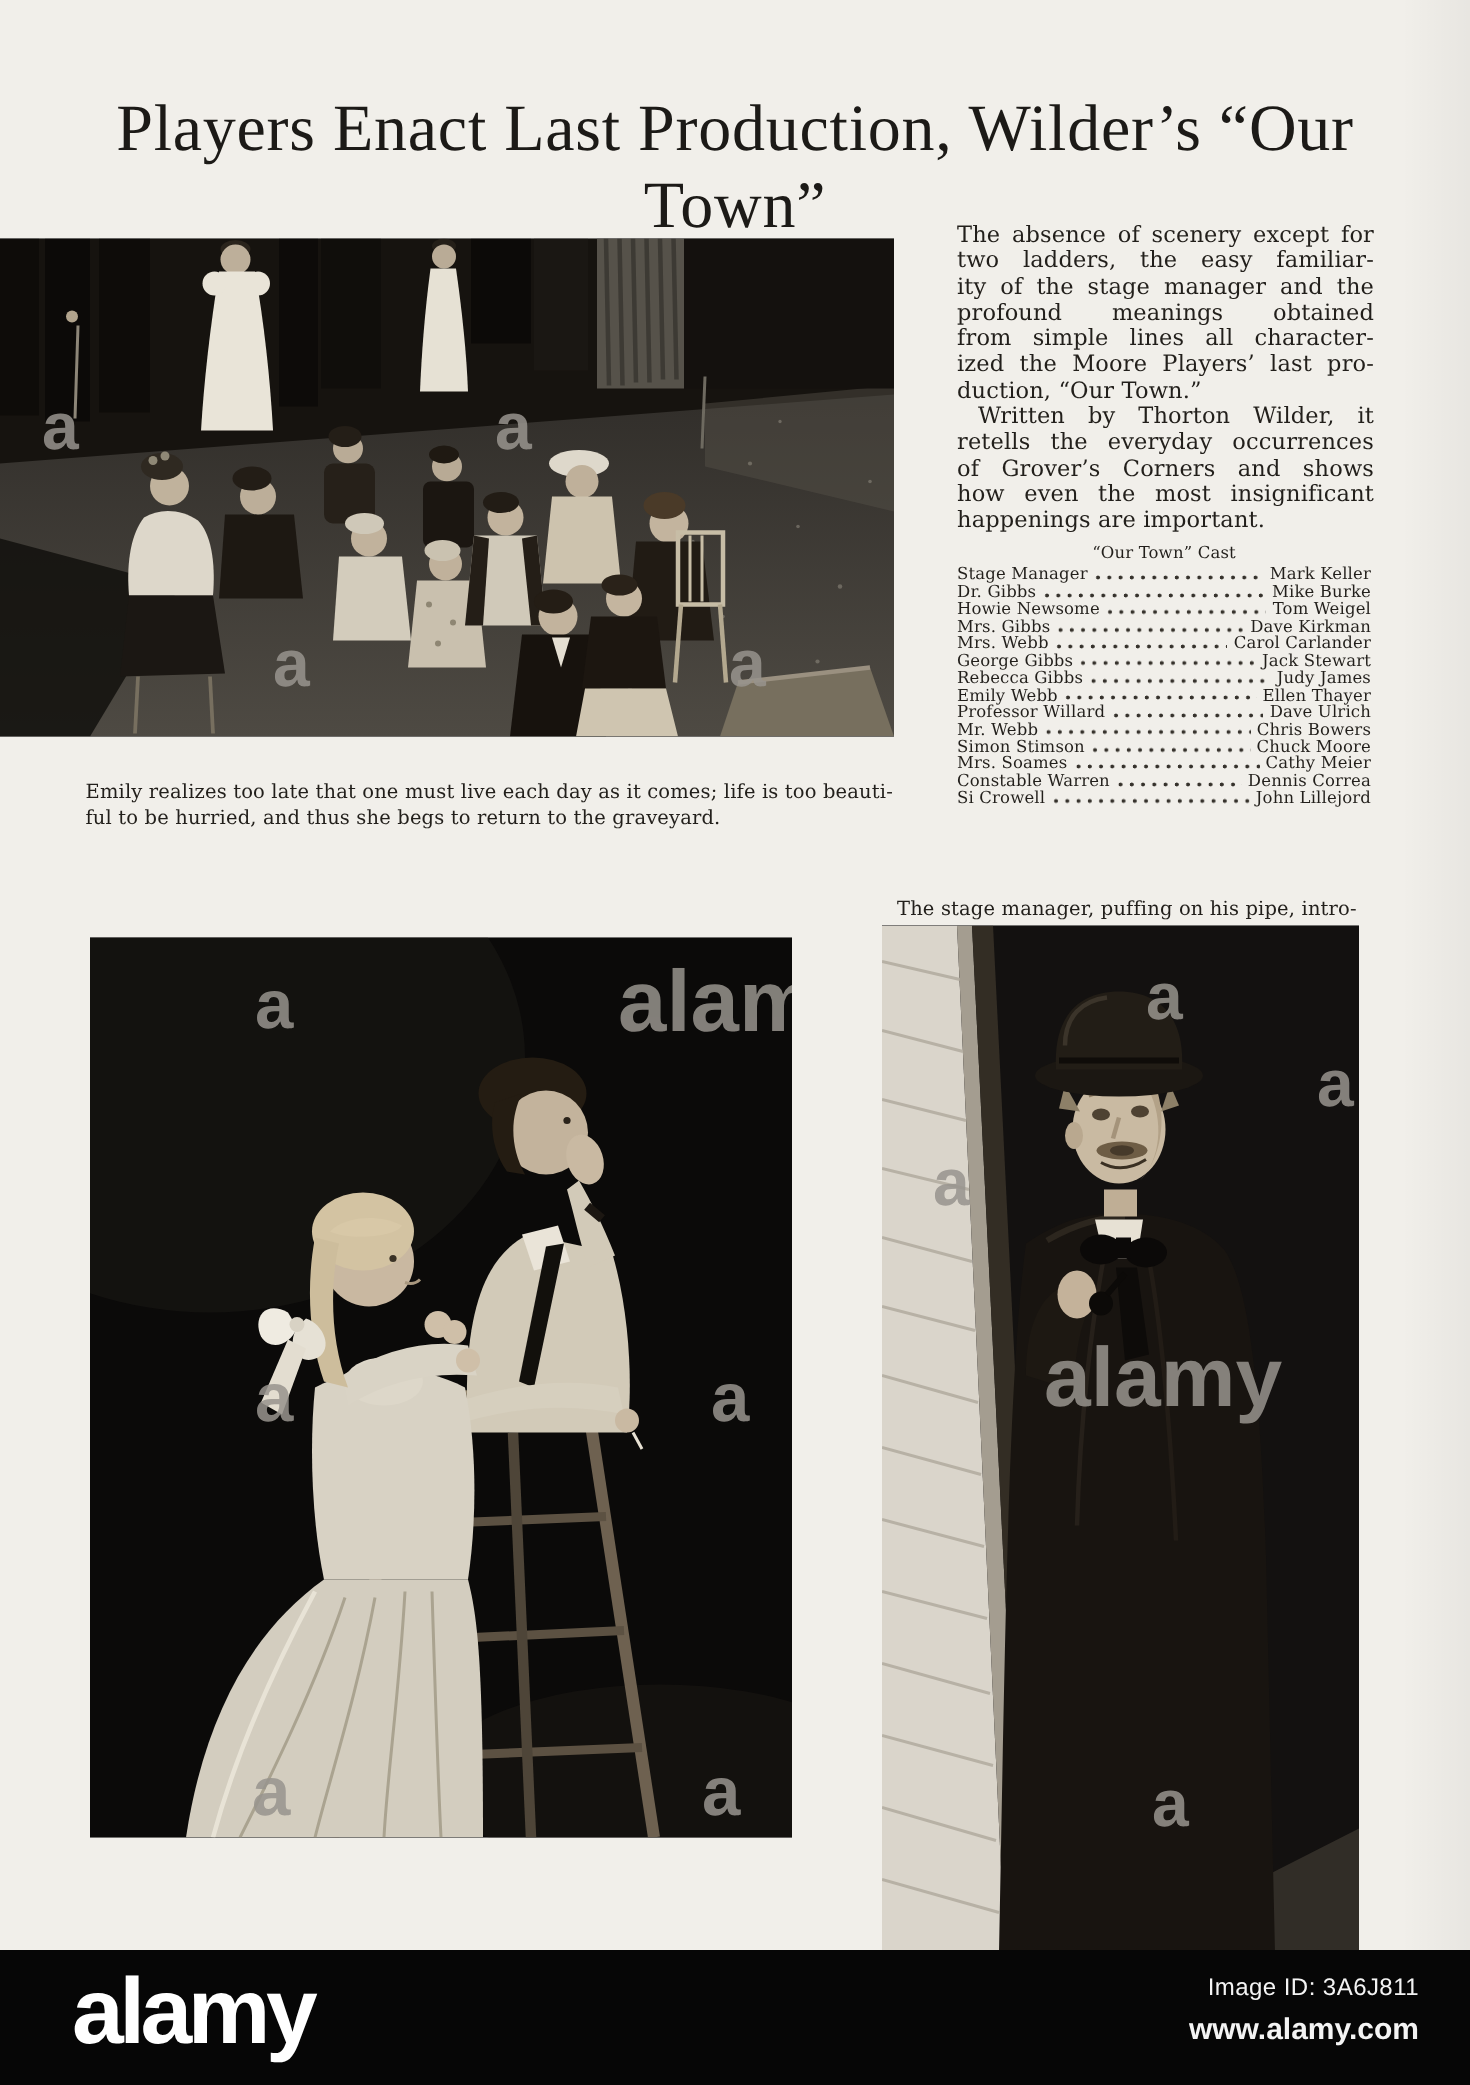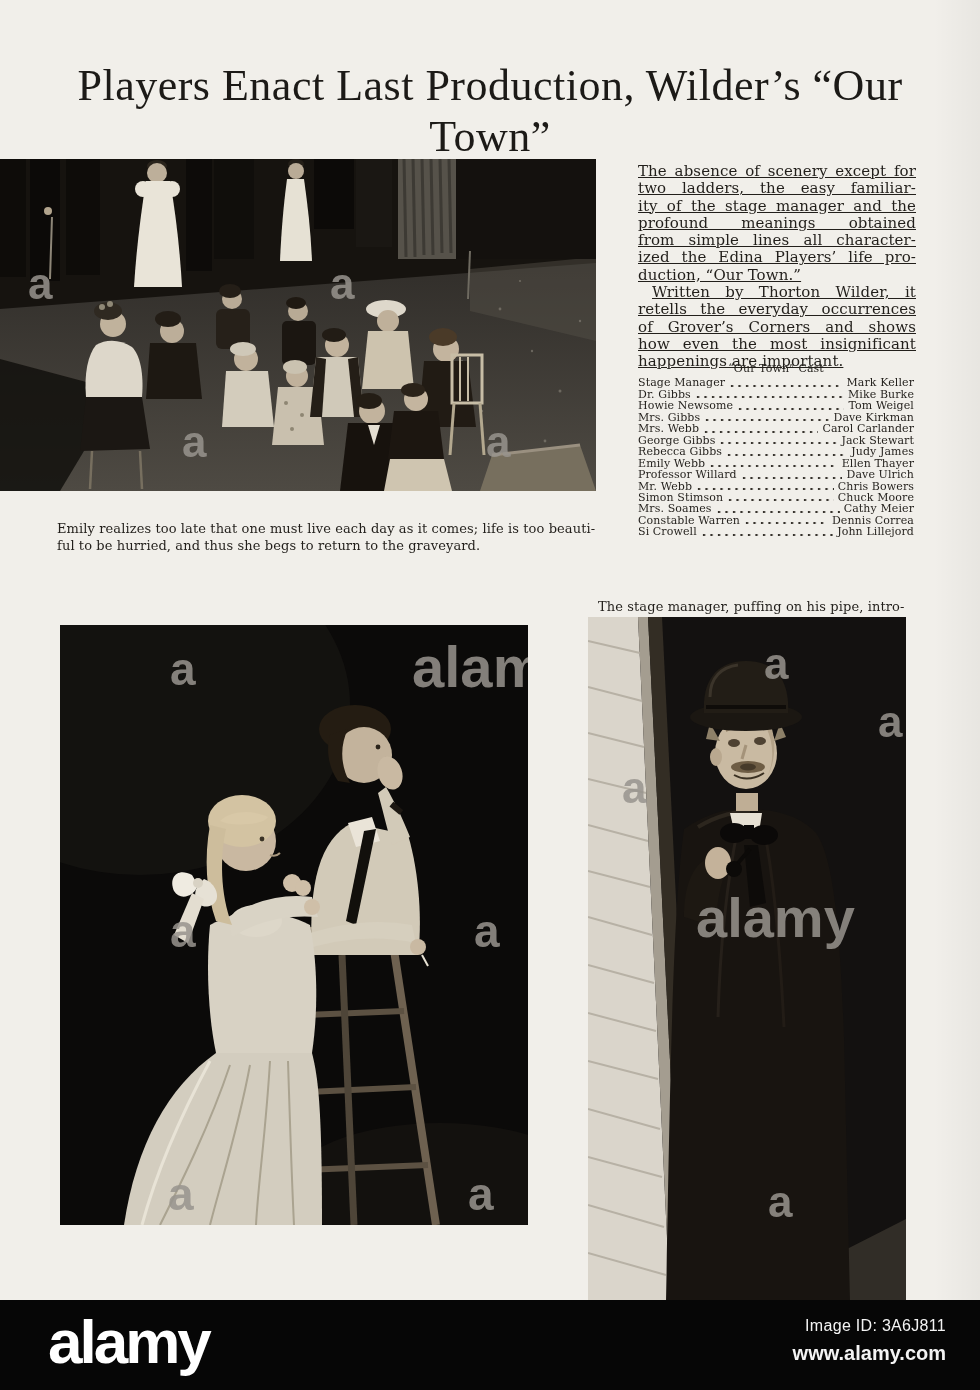--- a/index.html
+++ b/index.html
@@ -14,7 +14,7 @@
   #photo-left{left:60px;top:625px;width:468px;height:600px;}
   #photo-right{left:588px;top:617px;width:318px;height:685px;}
   .photo svg{display:block;width:100%;height:100%;}
-  .col{position:absolute;left:638px;top:163px;width:278px;text-decoration:underline;}
+  .col{position:absolute;left:638px;top:148px;width:278px;}
   .para{font-size:15px;line-height:17.3px;letter-spacing:.1px;}
   .tline{text-align:justify;text-align-last:justify;}
   .tline.last{text-align-last:left;}

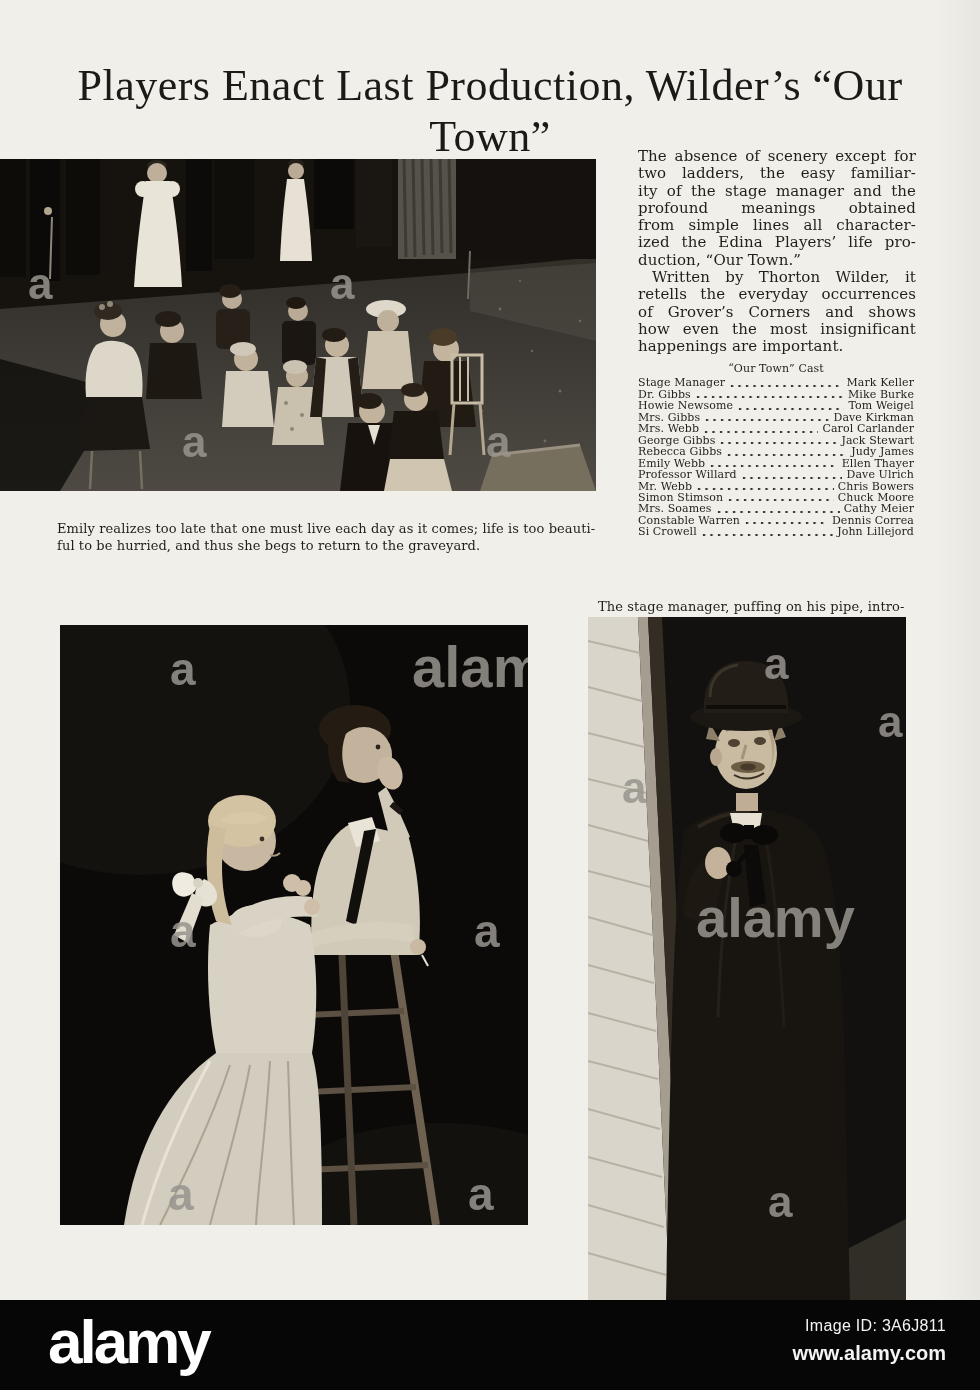--- a/index.html
+++ b/index.html
@@ -170,7 +170,7 @@
         <div class="tline">ity of the stage manager and the</div>
         <div class="tline">profound meanings obtained</div>
         <div class="tline">from simple lines all character-</div>
-        <div class="tline">ized the Edina Players’ life pro-</div>
+        <div class="tline">ized the Moore Players’ last pro-</div>
         <div class="tline last">duction, “Our Town.”</div>
       </div>
       <div class="para">

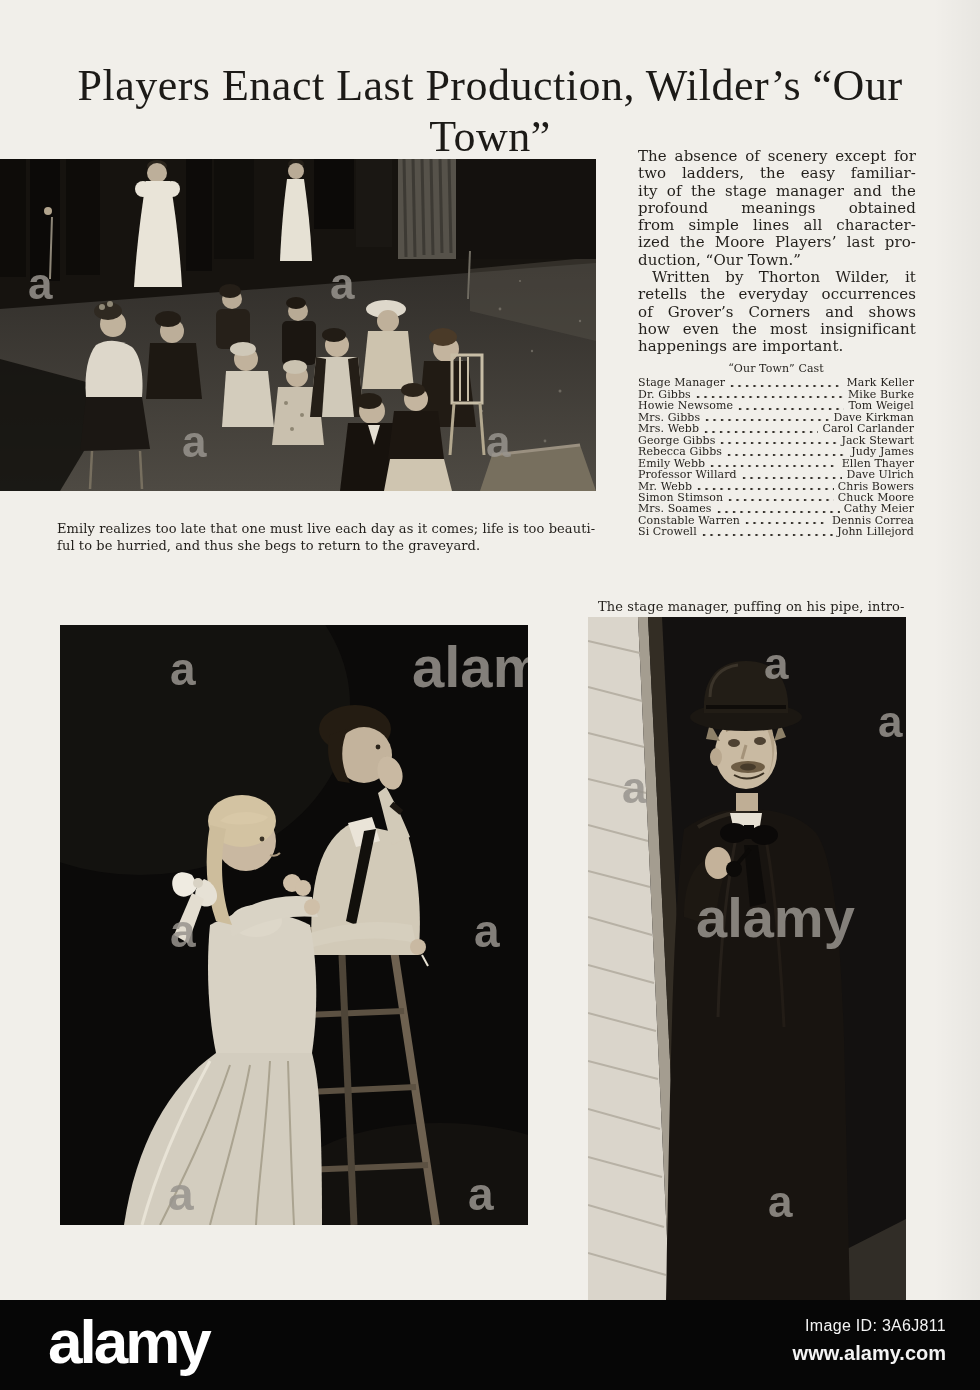--- a/index.html
+++ b/index.html
@@ -21,7 +21,7 @@
   .tline.ind{text-indent:14px;}
   .cast{position:absolute;left:638px;top:363px;width:276px;font-size:11px;line-height:11.45px;letter-spacing:.1px;}
   .cast-head{text-align:center;margin-bottom:3px;}
-  .cast-row{display:flex;align-items:flex-end;}
+  .cast-row{display:flex;align-items:center;}
   .role,.name{white-space:nowrap;}
   .dots{flex:1 1 auto;height:10px;margin:0 4px;
         background-image:radial-gradient(circle at 3px 7px,#36322c 1.1px,rgba(0,0,0,0) 1.5px);

